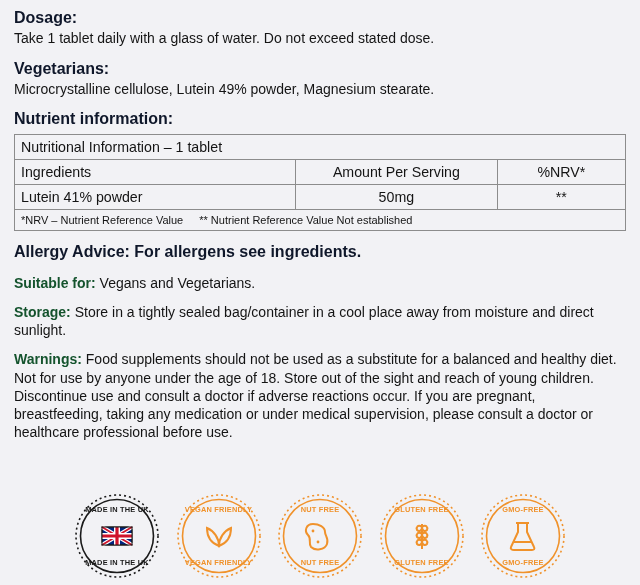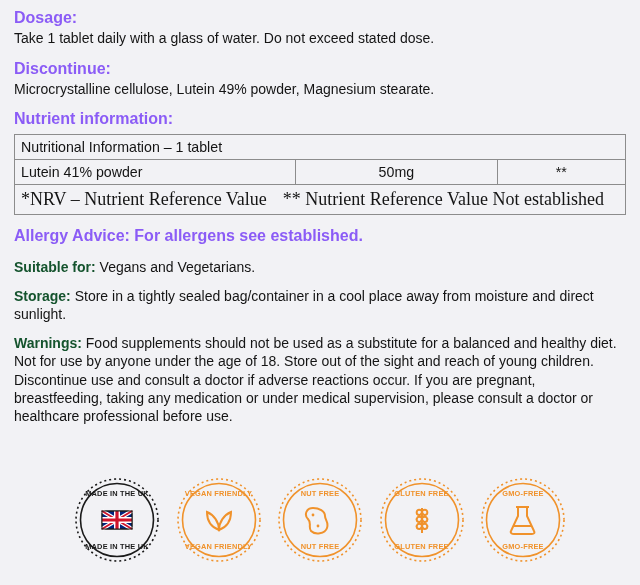--- a/index.html
+++ b/index.html
@@ -29,7 +29,7 @@
   .heading-line {
     font-size: 16px;
     font-weight: bold;
-    color: #8b5cf6;
+    color: #0f172a;
     margin: 0 0 1px 0;
   }
   .body-text {

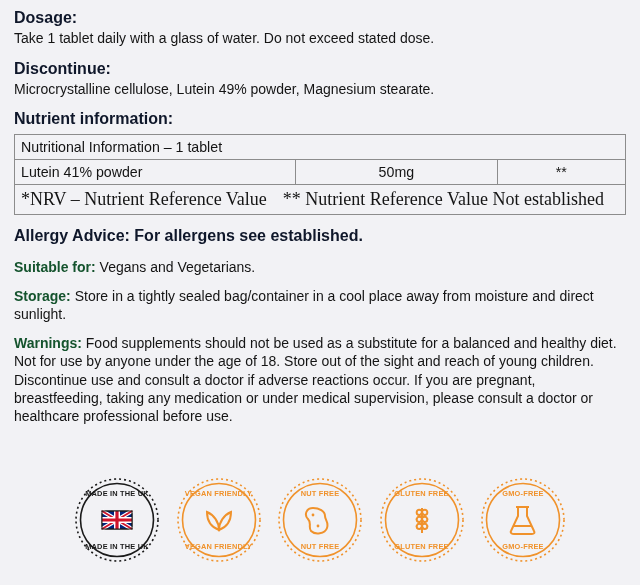--- a/index.html
+++ b/index.html
@@ -108,7 +108,7 @@
   </div>
 
   <div class="block">
-    <div class="heading-line">Discontinue:</div>
+    <div class="heading-line">Vegetarians:</div>
     <div class="body-text">Microcrystalline cellulose, Lutein 49% powder, Magnesium stearate.</div>
   </div>
 

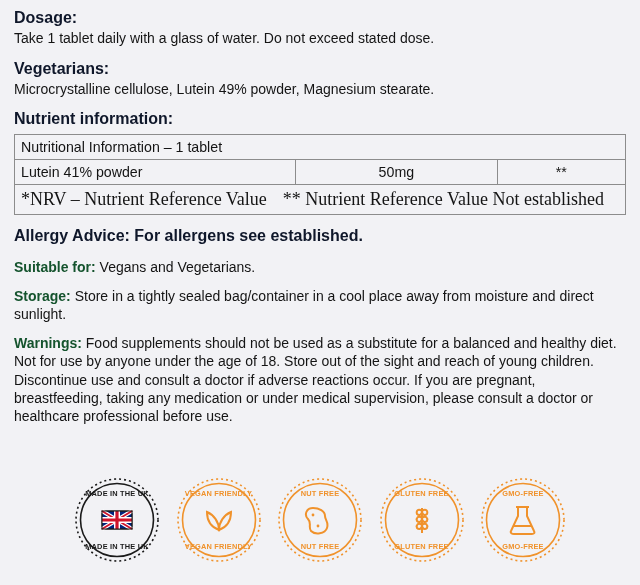--- a/index.html
+++ b/index.html
@@ -120,6 +120,11 @@
         <td colspan="3">Nutritional Information – 1 tablet</td>
       </tr>
       <tr>
+        <td class="col-ing">Ingredients</td>
+        <td class="col-amt c">Amount Per Serving</td>
+        <td class="col-nrv c">%NRV*</td>
+      </tr>
+      <tr>
         <td class="col-ing">Lutein 41% powder</td>
         <td class="col-amt c">50mg</td>
         <td class="col-nrv c">**</td>

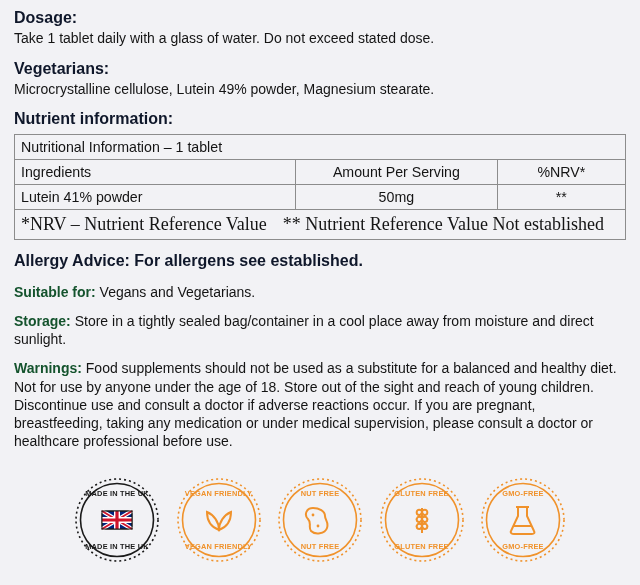--- a/index.html
+++ b/index.html
@@ -61,7 +61,7 @@
   .col-ing { width: 46%; }
   .col-amt { width: 33%; }
   .col-nrv { width: 21%; }
-  .fn-cell { font-size: 18px; font-family: Liberation Serif, serif; }
+  .fn-cell { font-size: 11px; }
   .fn-gap { display: inline-block; width: 16px; }
 
   

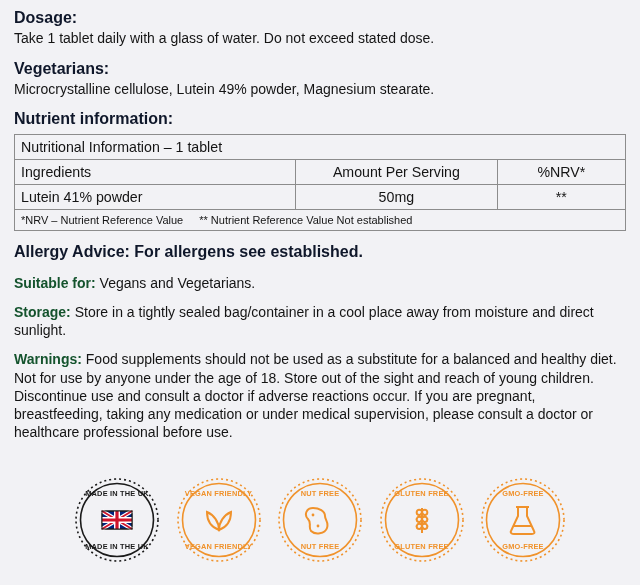--- a/index.html
+++ b/index.html
@@ -137,7 +137,7 @@
   </div>
 
   <div class="block">
-    <div class="heading-line"><span>Allergy Advice:</span> <span>For allergens see established.</span></div>
+    <div class="heading-line"><span>Allergy Advice:</span> <span>For allergens see ingredients.</span></div>
   </div>
 
   <div class="block">

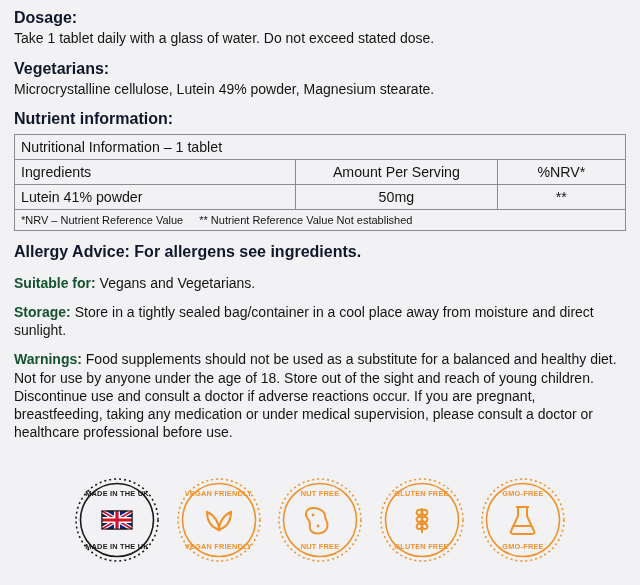--- a/index.html
+++ b/index.html
@@ -69,7 +69,7 @@
     position: absolute;
     left: 14px;
     right: 14px;
-    bottom: 20px;
+    bottom: 4px;
     height: 104px;
     display: flex;
     justify-content: space-between;

